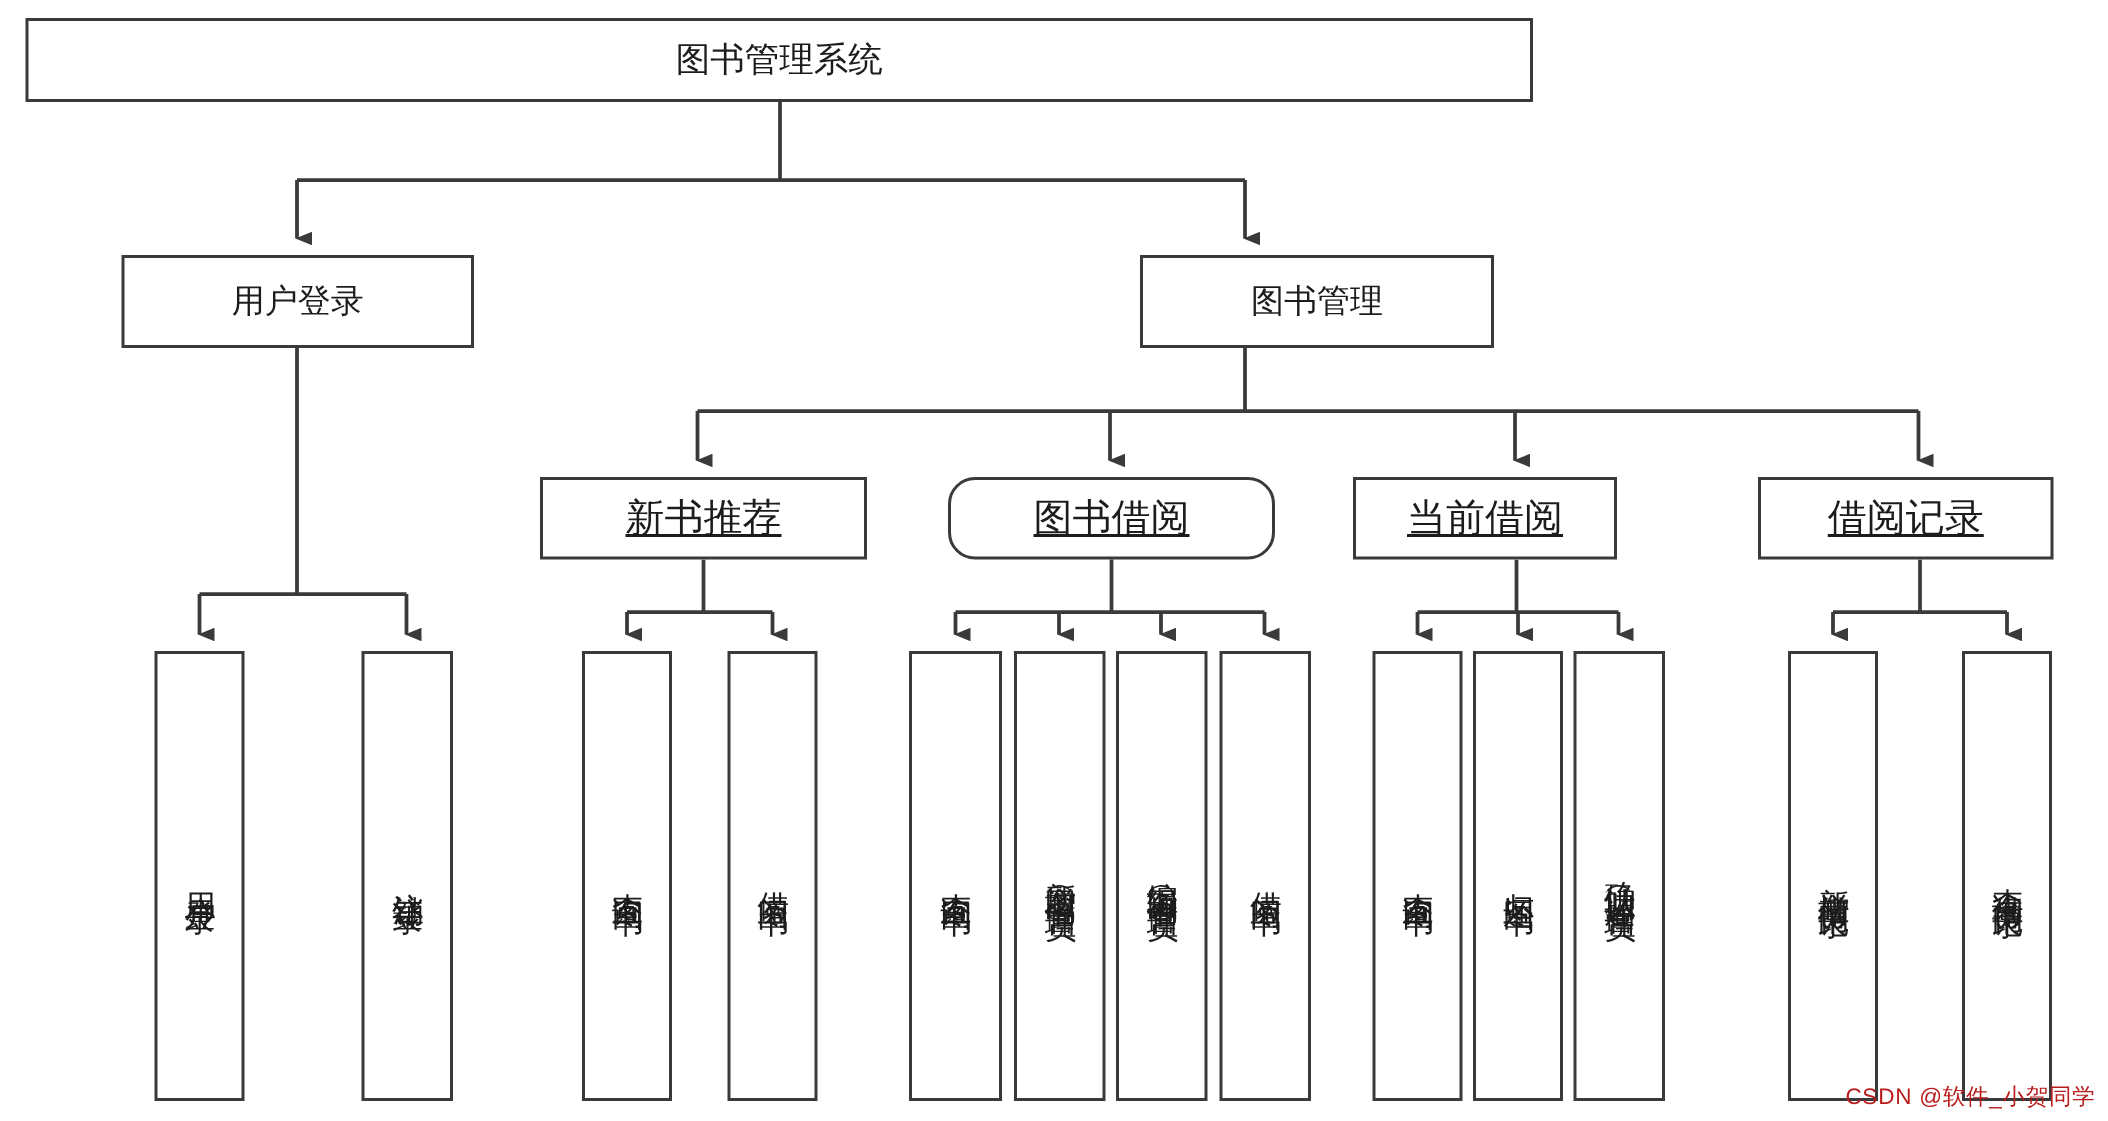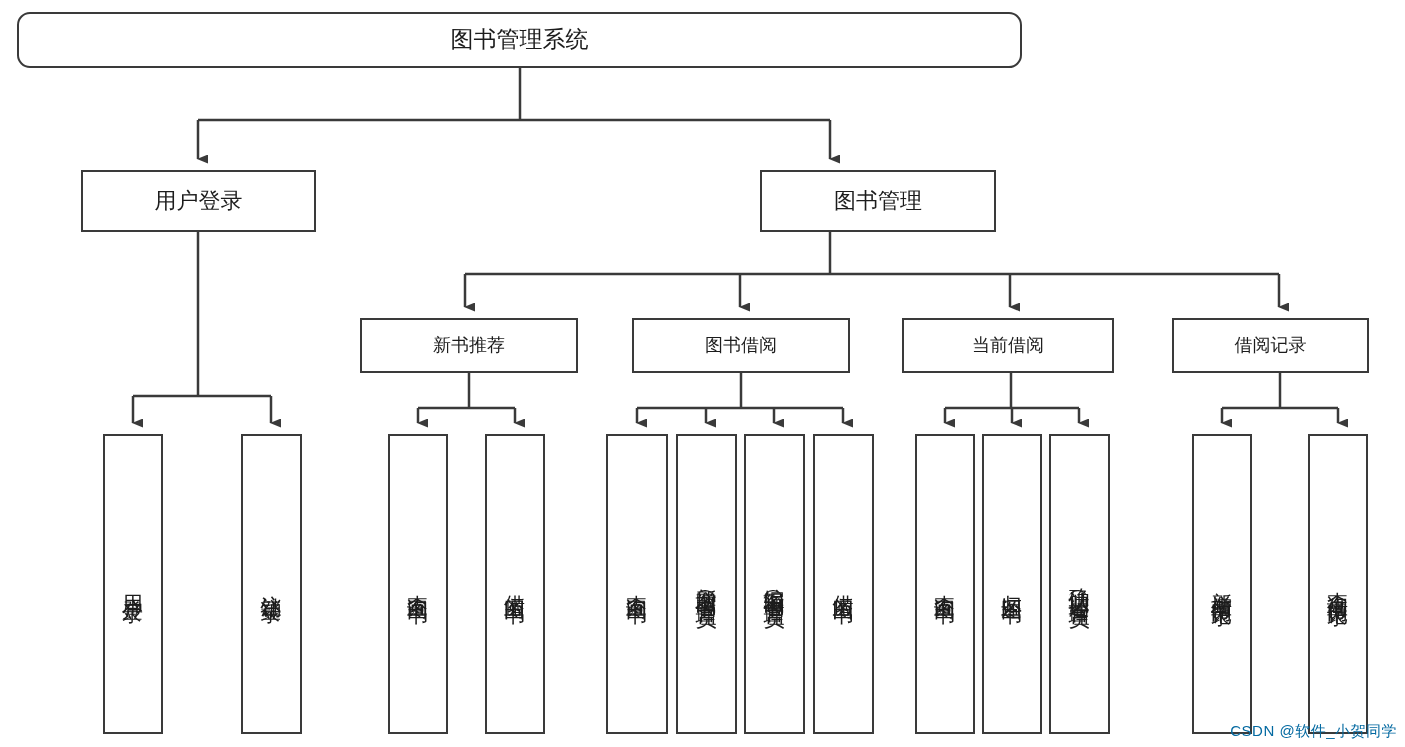--- a/index.html
+++ b/index.html
@@ -115,7 +115,7 @@
   </svg>
 
   <div id="node-layer">
-      <div class="node-box node-root" style="left: 17px; top: 12px; width: 1005px; height: 56px; border-radius: 13px;">
+      <div class="node-box node-root" style="left: 17px; top: 12px; width: 1005px; height: 56px;">
         <span class="node-label">图书管理系统</span>
       </div>
       <div class="node-box node-l2" style="left: 81px; top: 170px; width: 235px; height: 62px;">

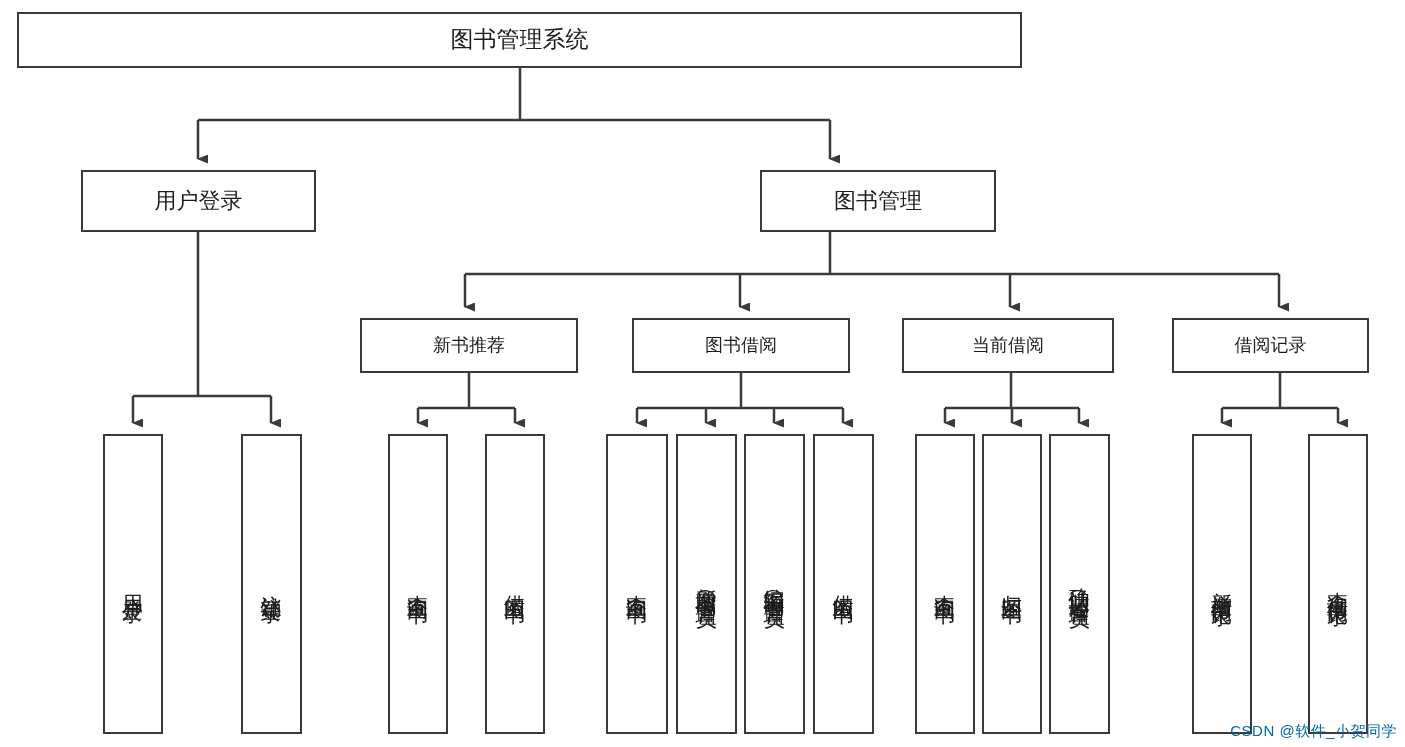--- a/index.html
+++ b/index.html
@@ -46,7 +46,7 @@
   }
   .node-root .node-label { font-size: 23px; }
   .node-l2 .node-label   { font-size: 22px; }
-  .node-l3 .node-label   { font-size: 18px; }
+  .node-l3 .node-label   { font-size: 26px; text-decoration: underline; }
   .node-leaf .node-label {
     font-size: 21px;
     writing-mode: vertical-rl;

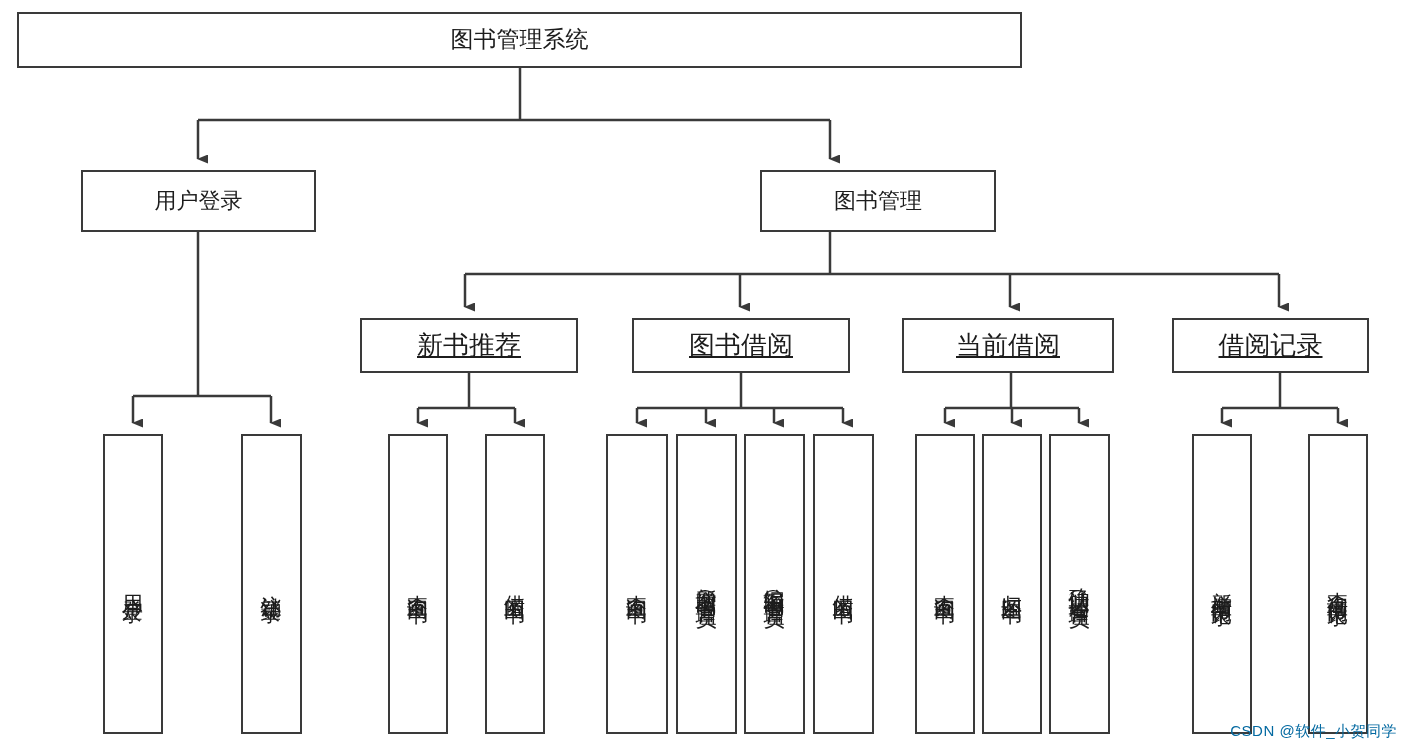--- a/index.html
+++ b/index.html
@@ -127,7 +127,7 @@
       <div class="node-box node-l3" style="left: 360px; top: 318px; width: 218px; height: 55px;">
         <span class="node-label">新书推荐</span>
       </div>
-      <div class="node-box node-l3" style="left: 632px; top: 318px; width: 218px; height: 55px;">
+      <div class="node-box node-l3" style="left: 632px; top: 318px; width: 218px; height: 55px; border-radius: 18px;">
         <span class="node-label">图书借阅</span>
       </div>
       <div class="node-box node-l3" style="left: 902px; top: 318px; width: 212px; height: 55px;">

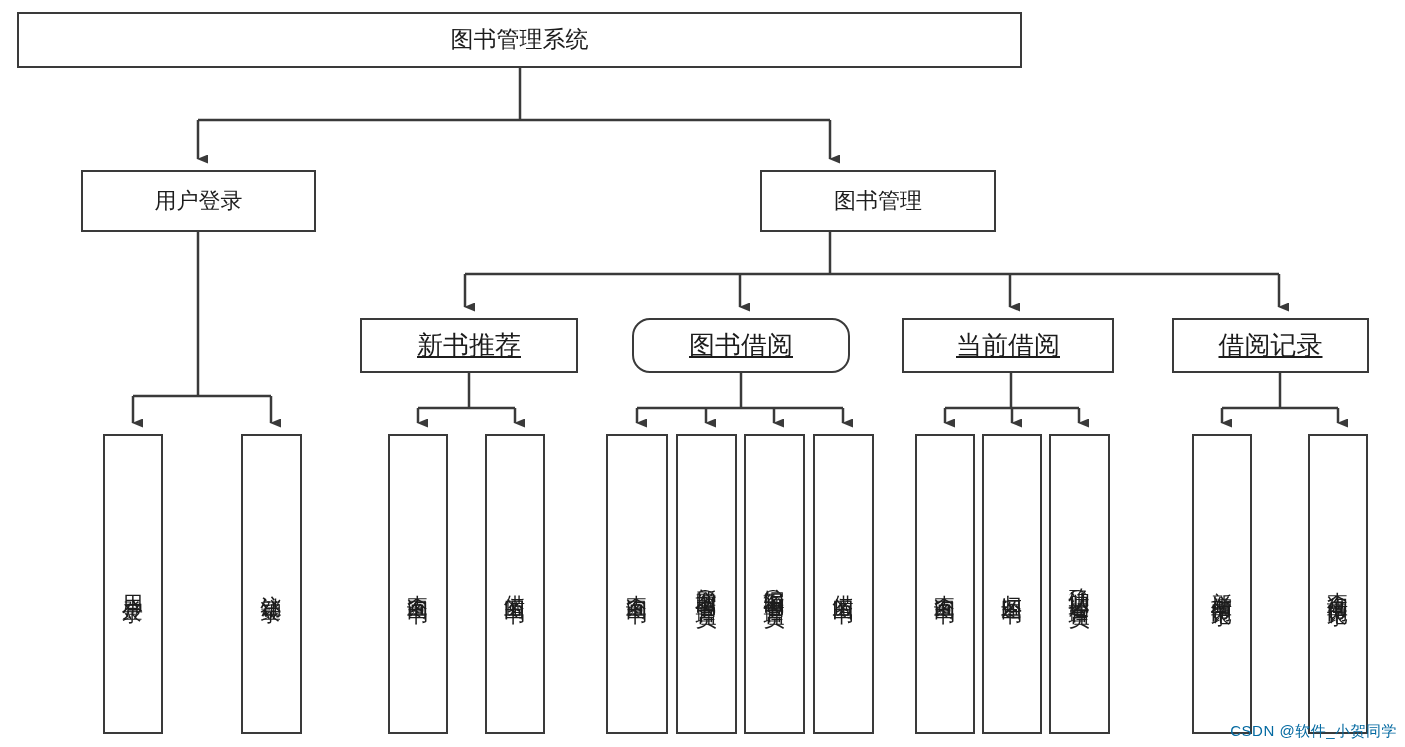--- a/index.html
+++ b/index.html
@@ -130,7 +130,7 @@
       <div class="node-box node-l3" style="left: 632px; top: 318px; width: 218px; height: 55px; border-radius: 18px;">
         <span class="node-label">图书借阅</span>
       </div>
-      <div class="node-box node-l3" style="left: 902px; top: 318px; width: 212px; height: 55px;">
+      <div class="node-box node-l3" style="left: 902px; top: 318px; width: 176px; height: 55px;">
         <span class="node-label">当前借阅</span>
       </div>
       <div class="node-box node-l3" style="left: 1172px; top: 318px; width: 197px; height: 55px;">

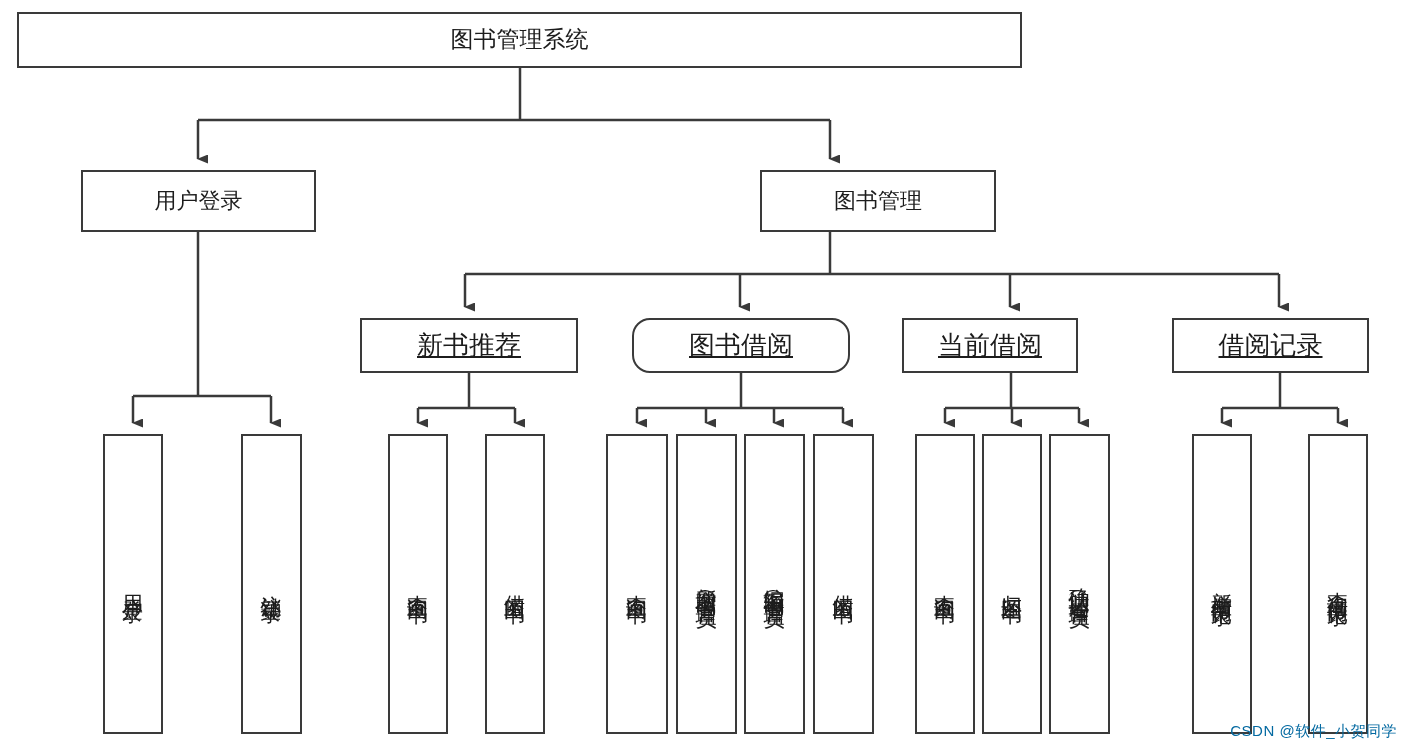--- a/index.html
+++ b/index.html
@@ -58,7 +58,7 @@
     position: absolute;
     right: 8px;
     bottom: 6px;
-    color: #0369a1;
+    color: #b91c1c;
     font-size: 15px;
     font-family: "Liberation Sans", "DejaVu Sans", sans-serif;
     letter-spacing: 0.5px;

